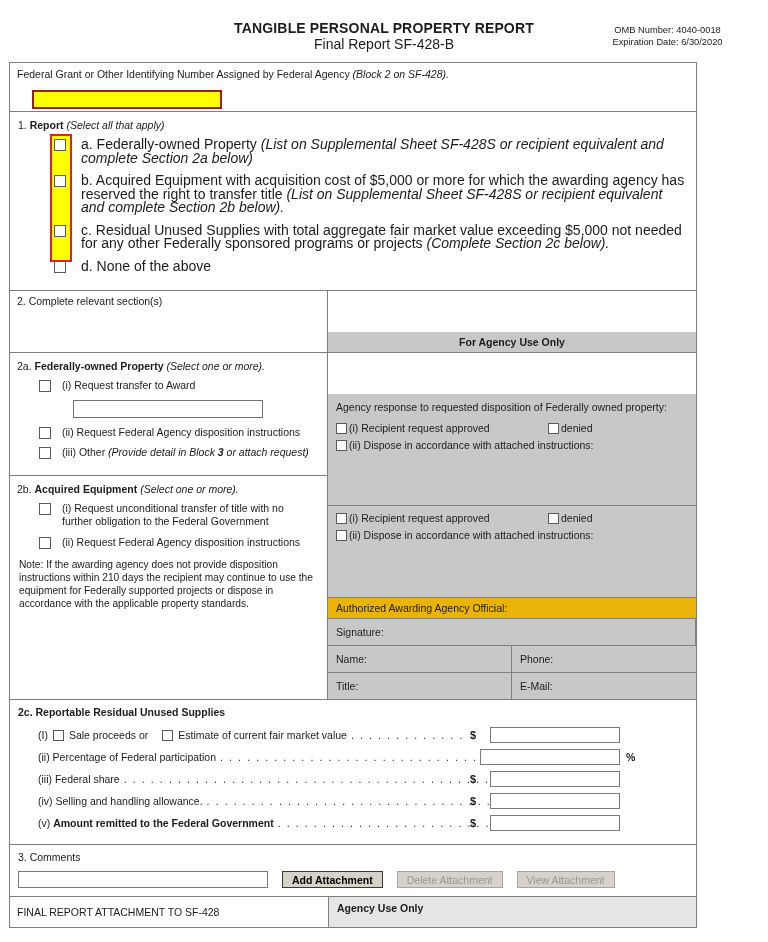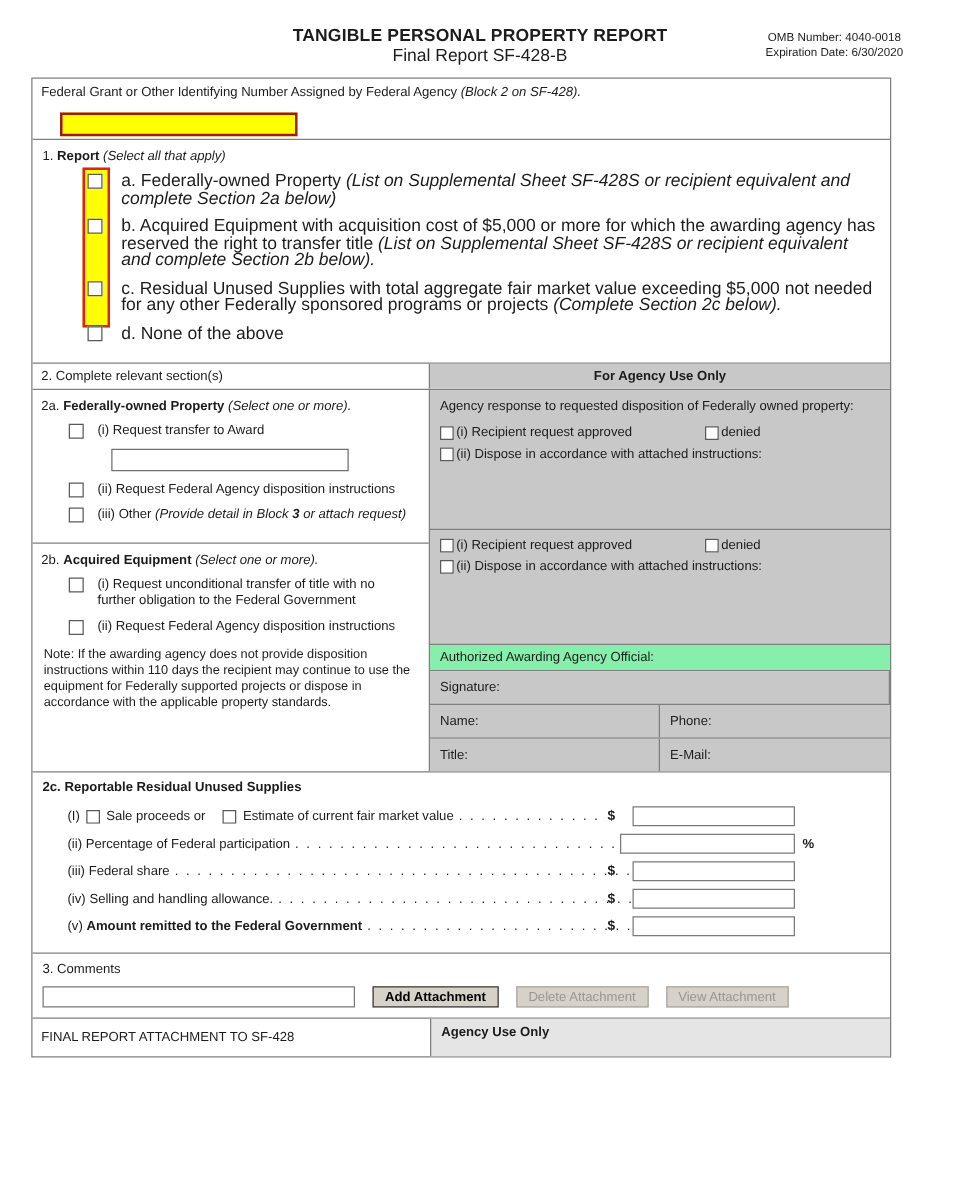--- a/index.html
+++ b/index.html
@@ -53,7 +53,7 @@
   
   .form {
     position: absolute;
-    left: 25px;
+    left: 9px;
     top: 62px;
     width: 688px;
     border: 1px solid #808080;

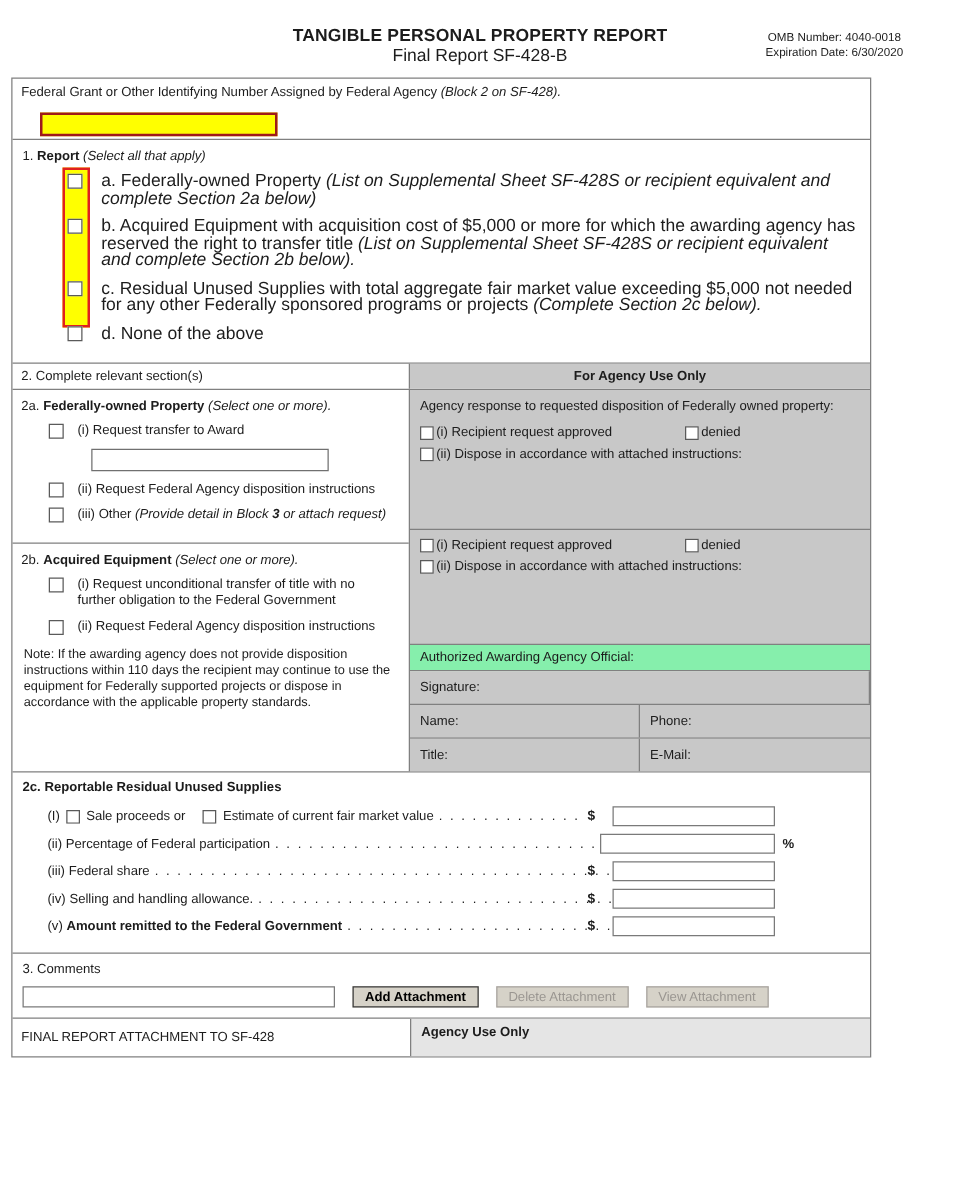--- a/index.html
+++ b/index.html
@@ -131,7 +131,7 @@
     border-right: 1px solid #808080;
     box-sizing: border-box;
   }
-  .col-right { flex: 1 1 auto; box-sizing: border-box; }
+  .col-right { flex: 1 1 auto; box-sizing: border-box; margin-top: 41px; }
 
   .sec-hdr-left {
     padding: 4px 7px 4px 7px;

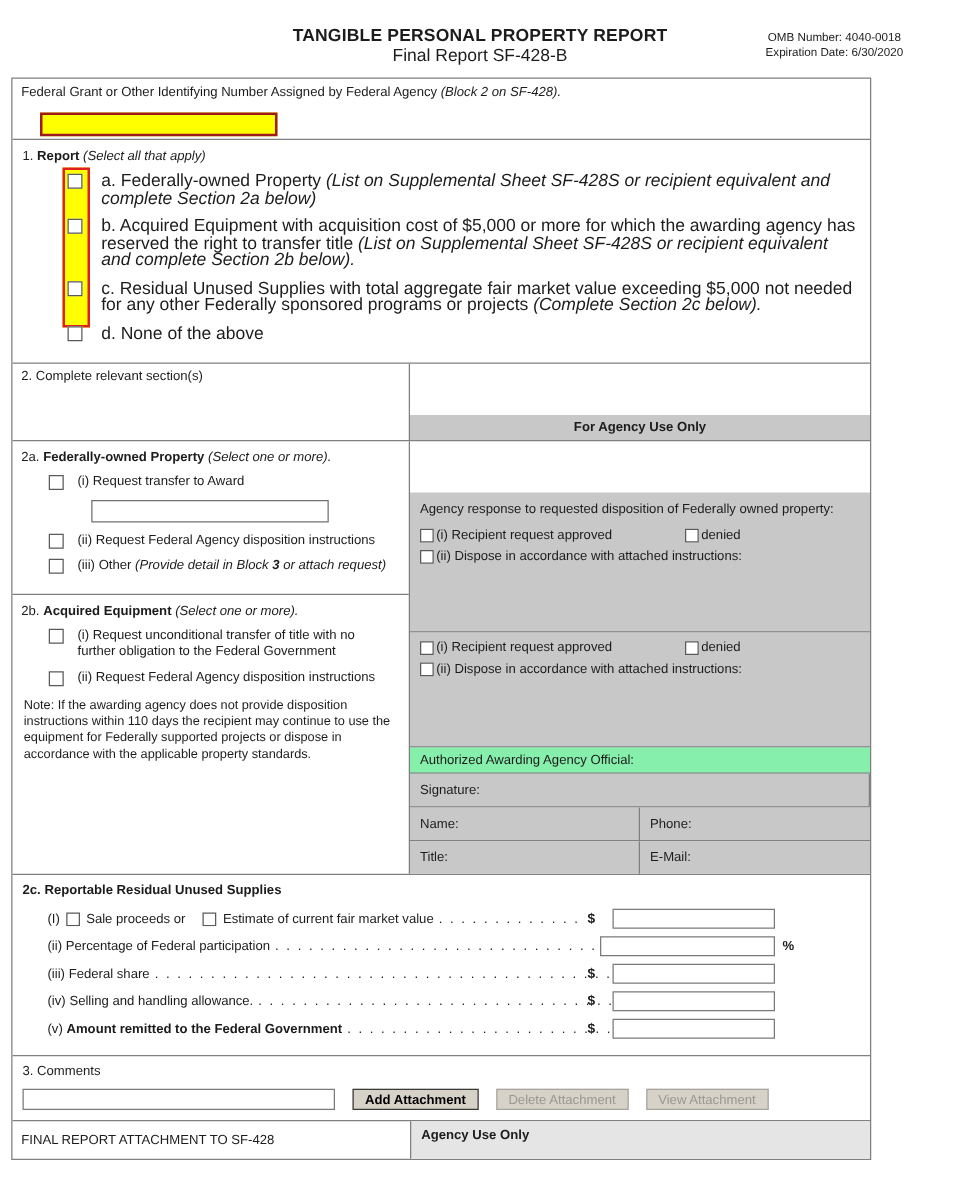--- a/index.html
+++ b/index.html
@@ -431,7 +431,7 @@
           <span class="txt">(ii) Request Federal Agency disposition instructions</span>
         </div>
 
-        <div class="note-text">Note: If the awarding agency does not provide disposition instructions within 110 days the recipient may continue to use the equipment for Federally supported projects or dispose in accordance with the applicable property standards.</div>
+        <div class="note-text">Note: If the awarding agency does not provide disposition instructions within 210 days the recipient may continue to use the equipment for Federally supported projects or dispose in accordance with the applicable property standards.</div>
       </div>
     </div>
 

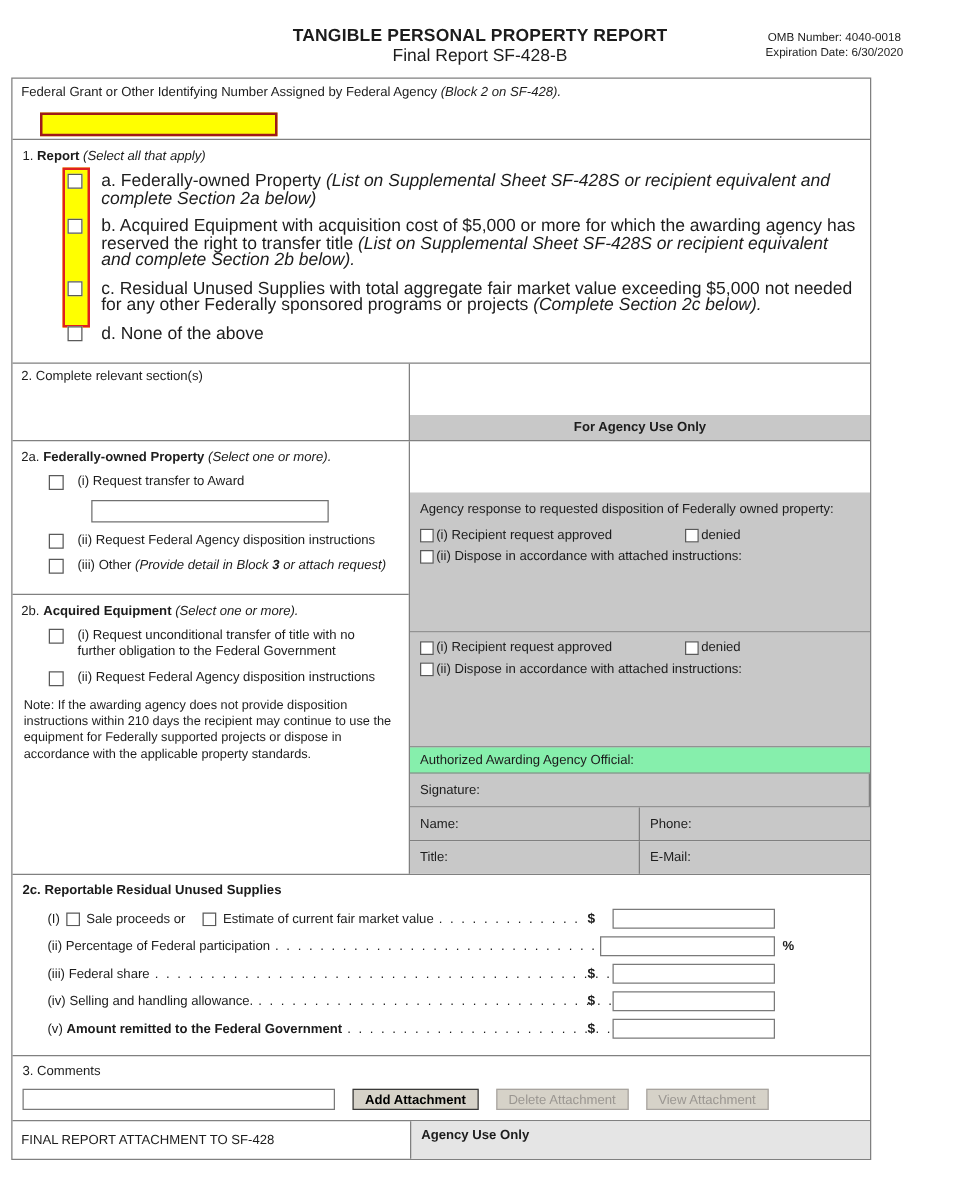--- a/index.html
+++ b/index.html
@@ -211,7 +211,7 @@
   .agency-line .denied-wrap .lbl { margin-left: 2px; }
 
   .official-hdr {
-    background: #86efac;
+    background: #eab308;
     font-size: 10.5px;
     padding: 4px 8px;
     border-bottom: 1px solid #808080;

